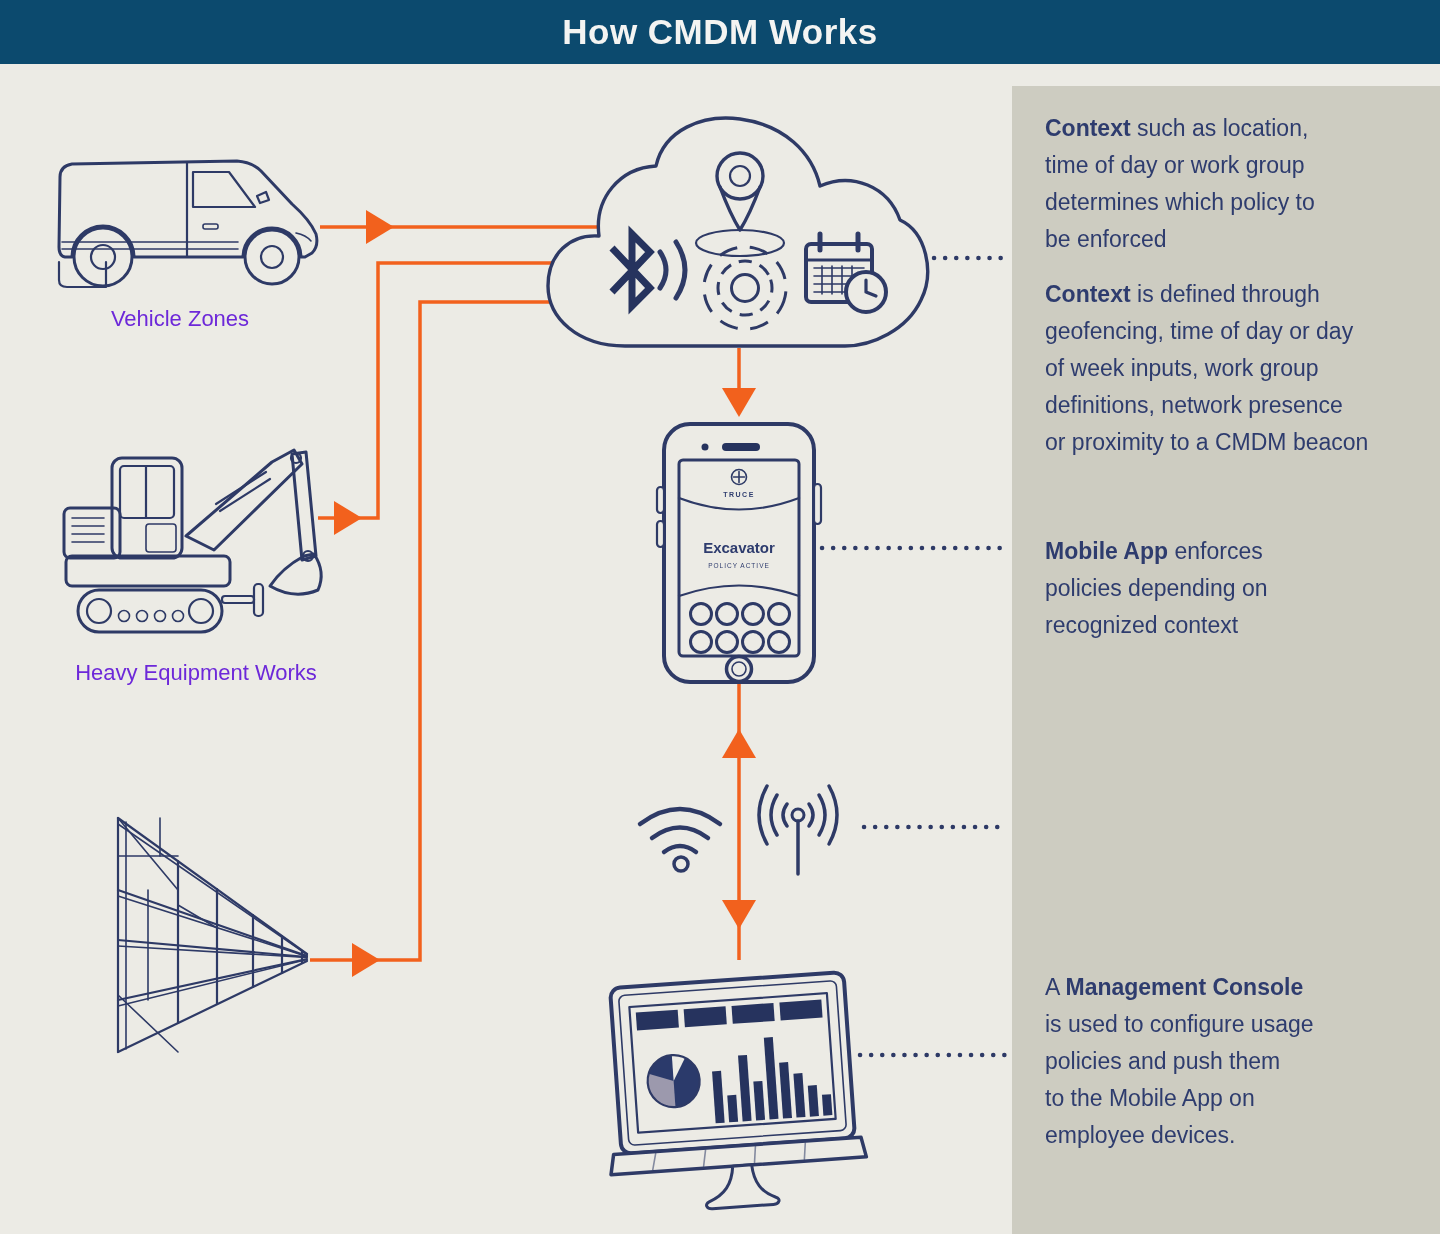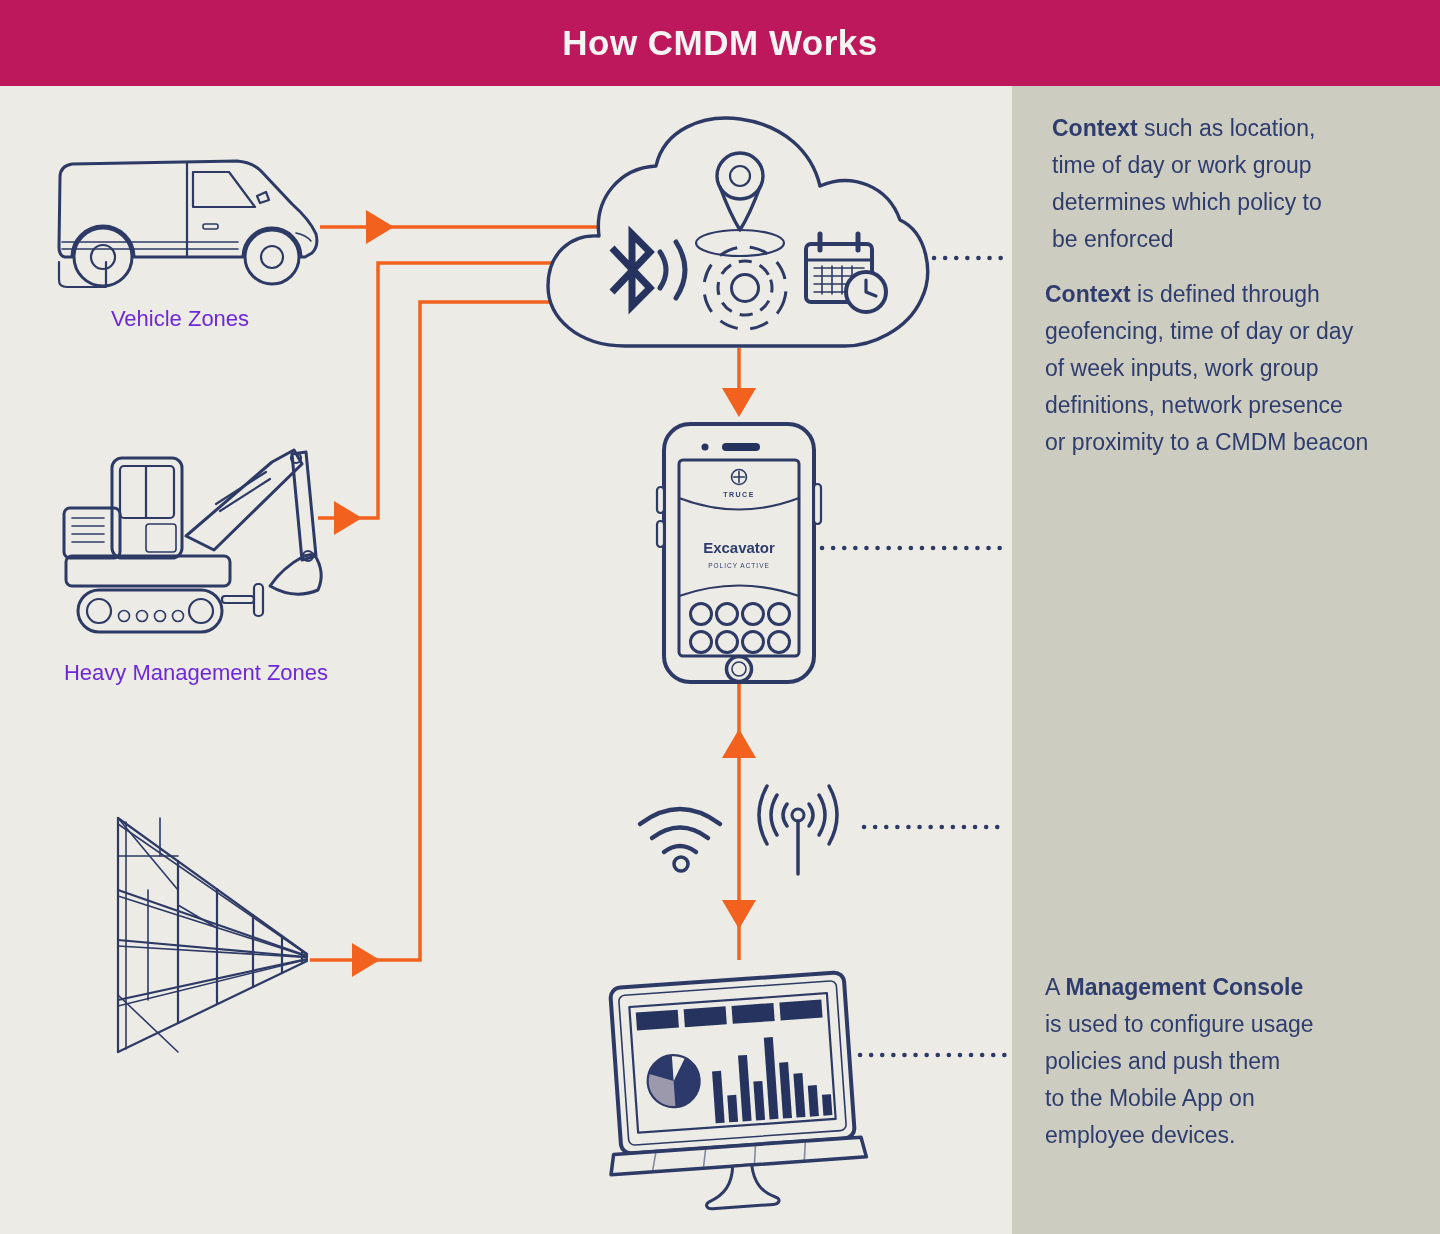--- a/index.html
+++ b/index.html
@@ -11,7 +11,7 @@
   }
   .side-panel{position:absolute;left:1012px;top:86px;width:428px;height:1148px;background:#cdccc1;}
   .header-bar{
-    position:absolute;left:0;top:0;width:1440px;height:86px;background:#be185d;
+    position:absolute;left:0;top:0;width:1440px;height:64px;background:#0c4a6e;
     display:flex;align-items:center;justify-content:center;z-index:5;
   }
   .header-title{color:#f4f4f2;font-size:35px;font-weight:600;letter-spacing:.5px;}

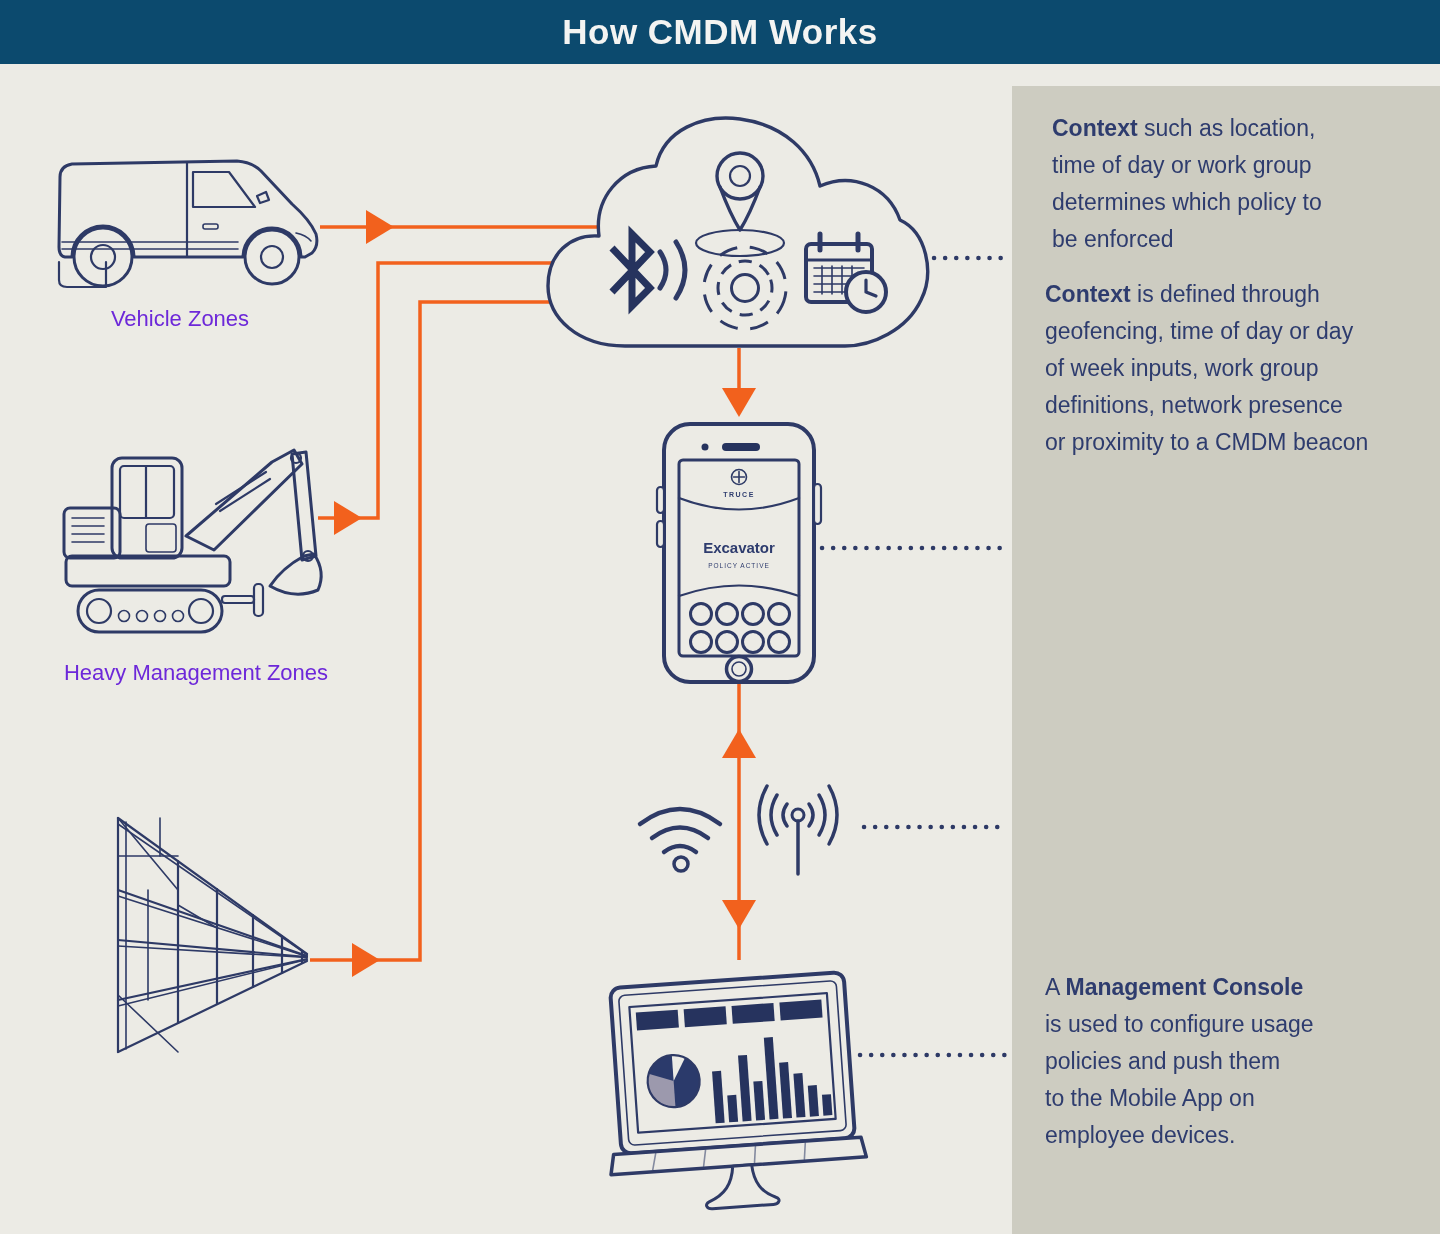--- a/index.html
+++ b/index.html
@@ -251,7 +251,7 @@
   <div class="zone-label" style="left:40px;top:306px;width:280px;">Vehicle Zones</div>
   <div class="zone-label" style="left:36px;top:660px;width:320px;">Heavy Management Zones</div>
 
-  <div class="text-block" style="top:110px;margin-left:7px;"><span></span><b>Context</b><span> such as location,
+  <div class="text-block" style="top:110px;"><span></span><b>Context</b><span> such as location,
 time of day or work group
 determines which policy to
 be enforced</span></div>

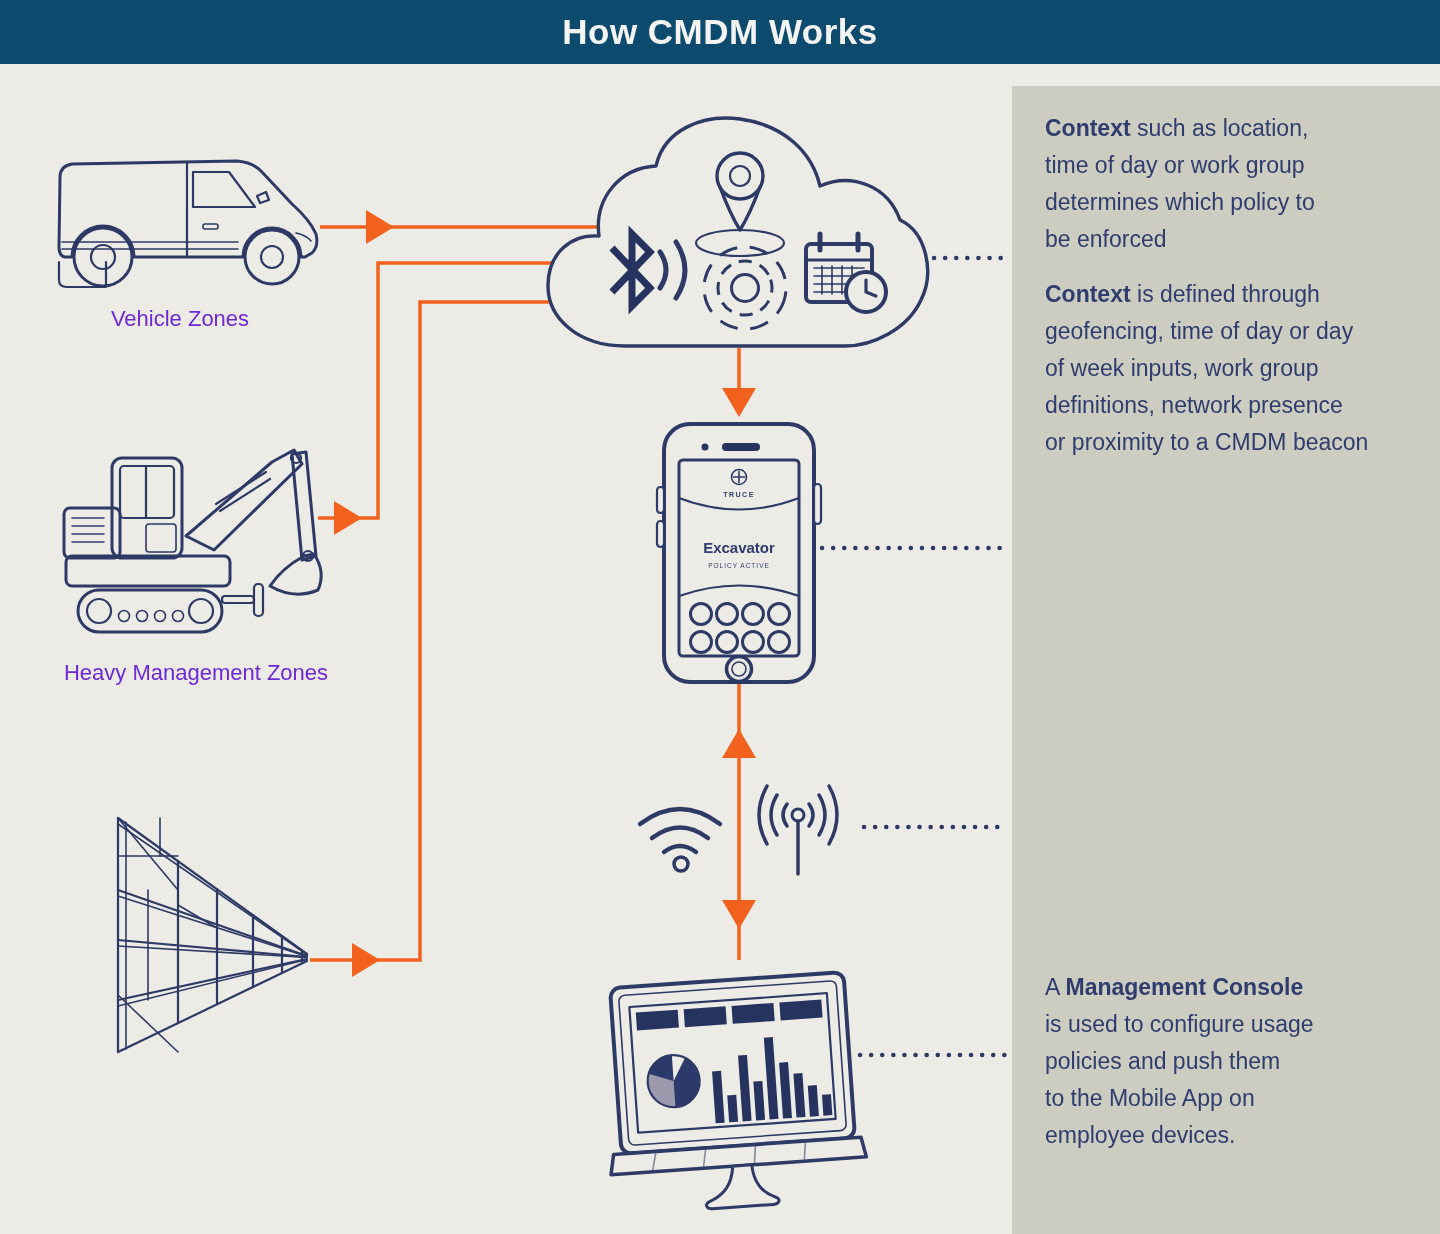--- a/index.html
+++ b/index.html
@@ -262,6 +262,9 @@
 definitions, network presence
 or proximity to a CMDM beacon</span></div>
 
+  <div class="text-block" style="top:533px;"><span></span><b>Mobile App</b><span> enforces
+policies depending on
+recognized context</span></div>
 
 
   <div class="text-block" style="top:969px;"><span>A </span><b>Management Console</b><span>

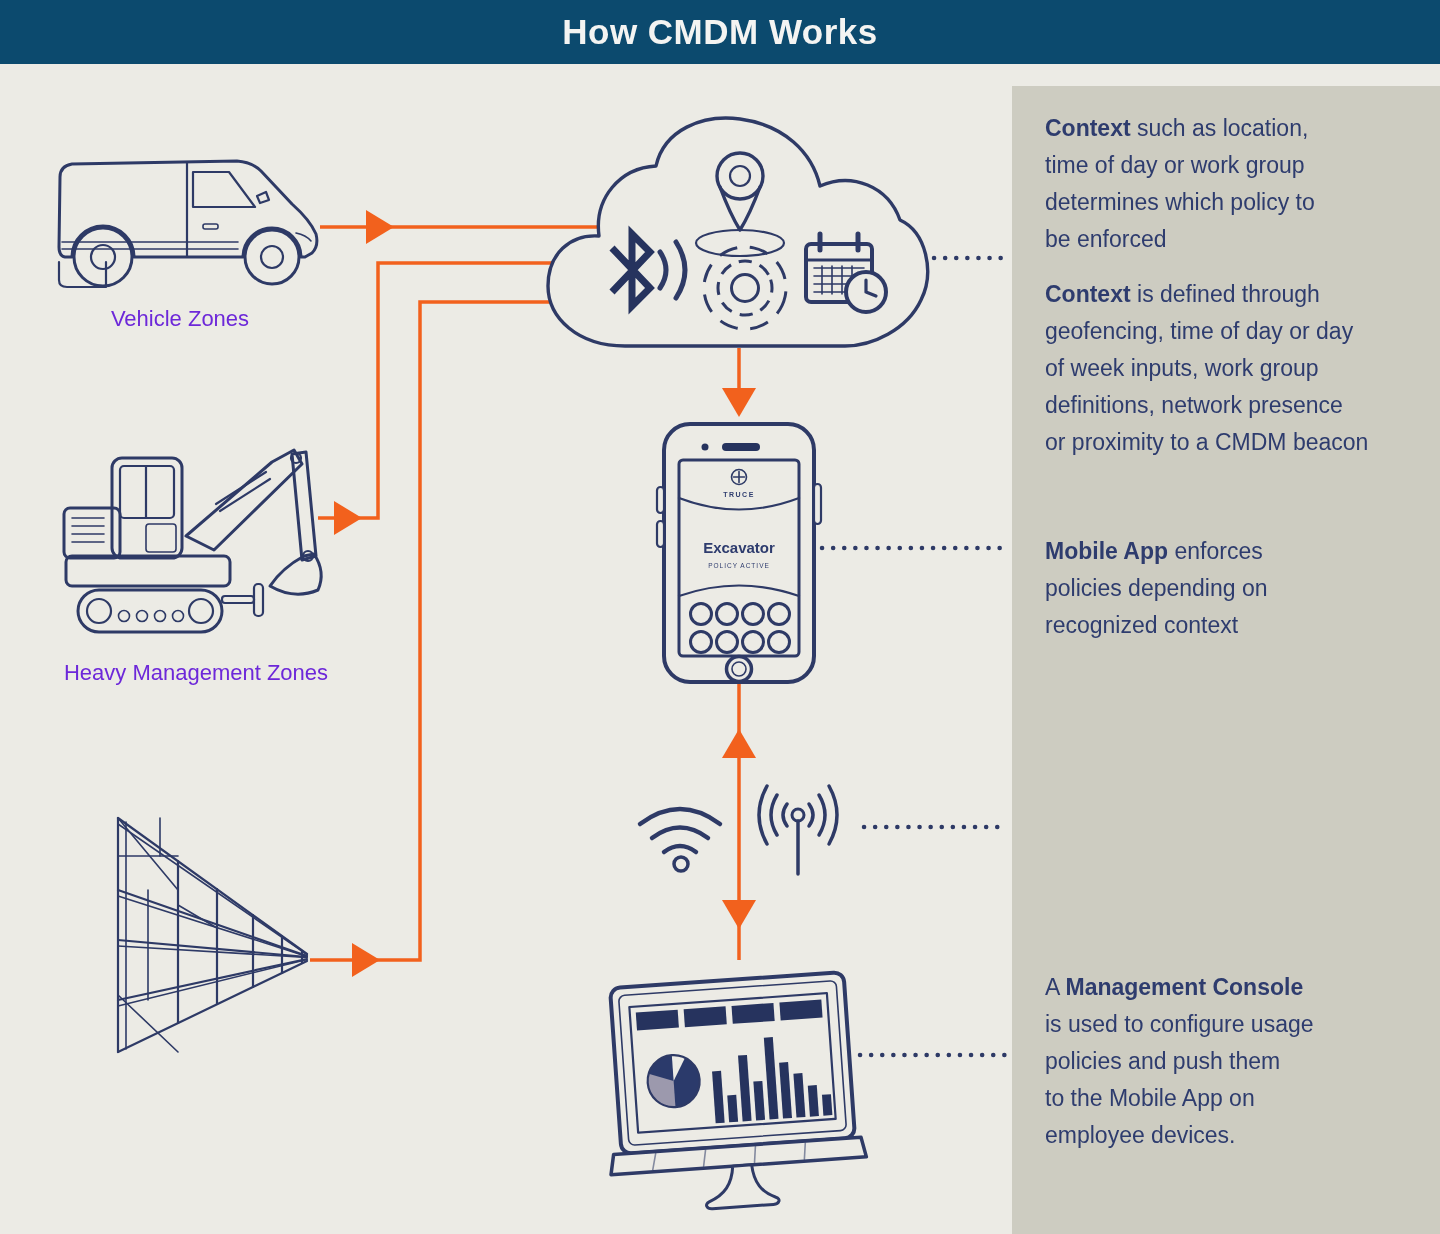--- a/index.html
+++ b/index.html
@@ -249,7 +249,7 @@
   </svg>
 
   <div class="zone-label" style="left:40px;top:306px;width:280px;">Vehicle Zones</div>
-  <div class="zone-label" style="left:36px;top:660px;width:320px;">Heavy Management Zones</div>
+  <div class="zone-label" style="left:36px;top:660px;width:320px;">Heavy Equipment Works</div>
 
   <div class="text-block" style="top:110px;"><span></span><b>Context</b><span> such as location,
 time of day or work group

